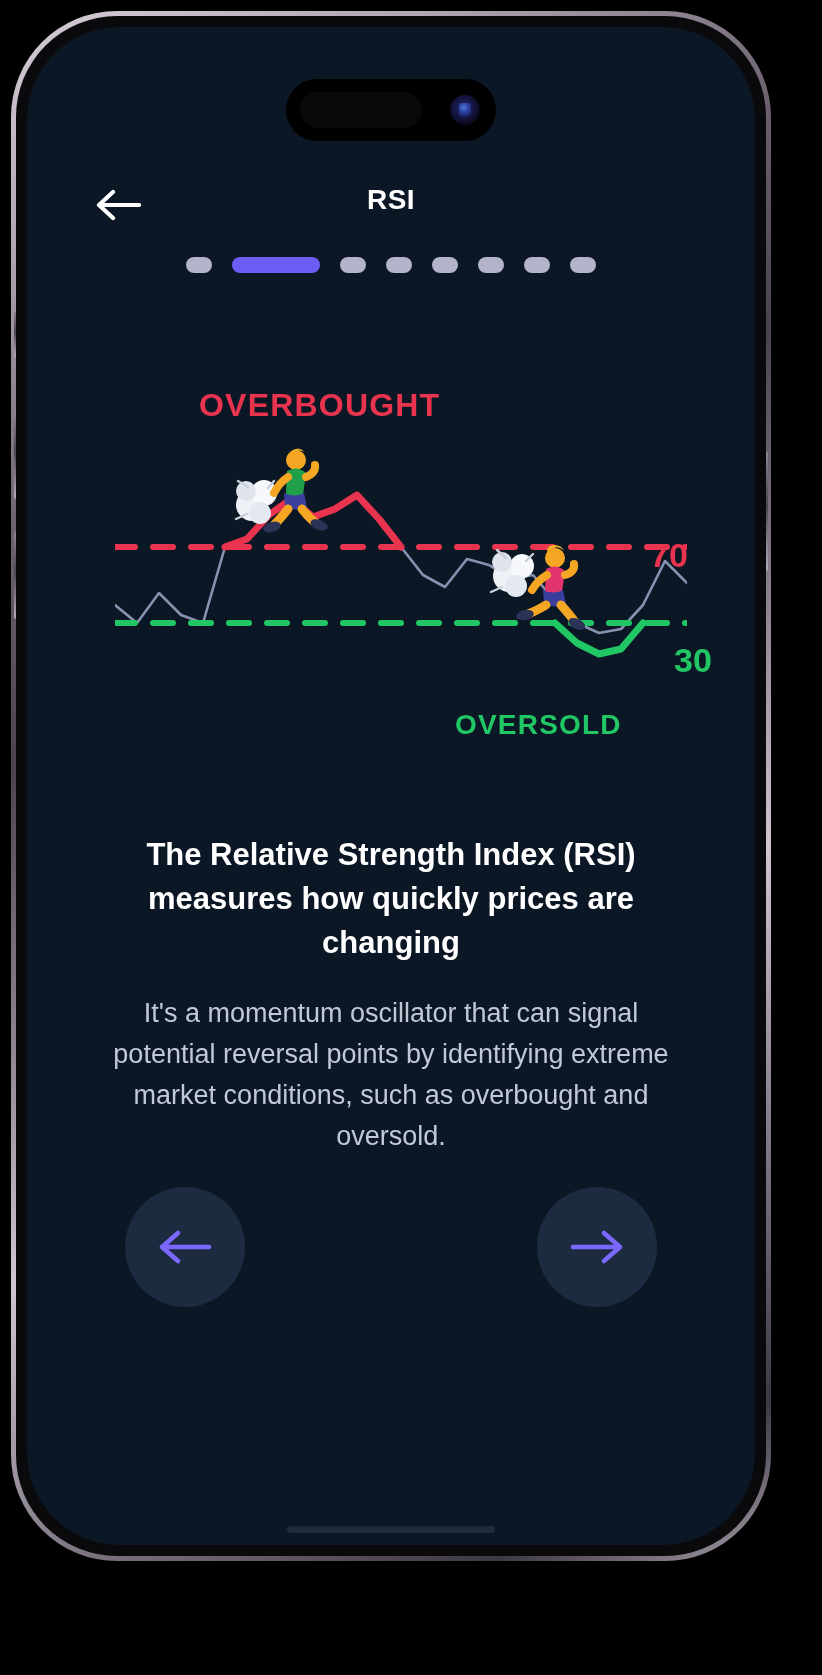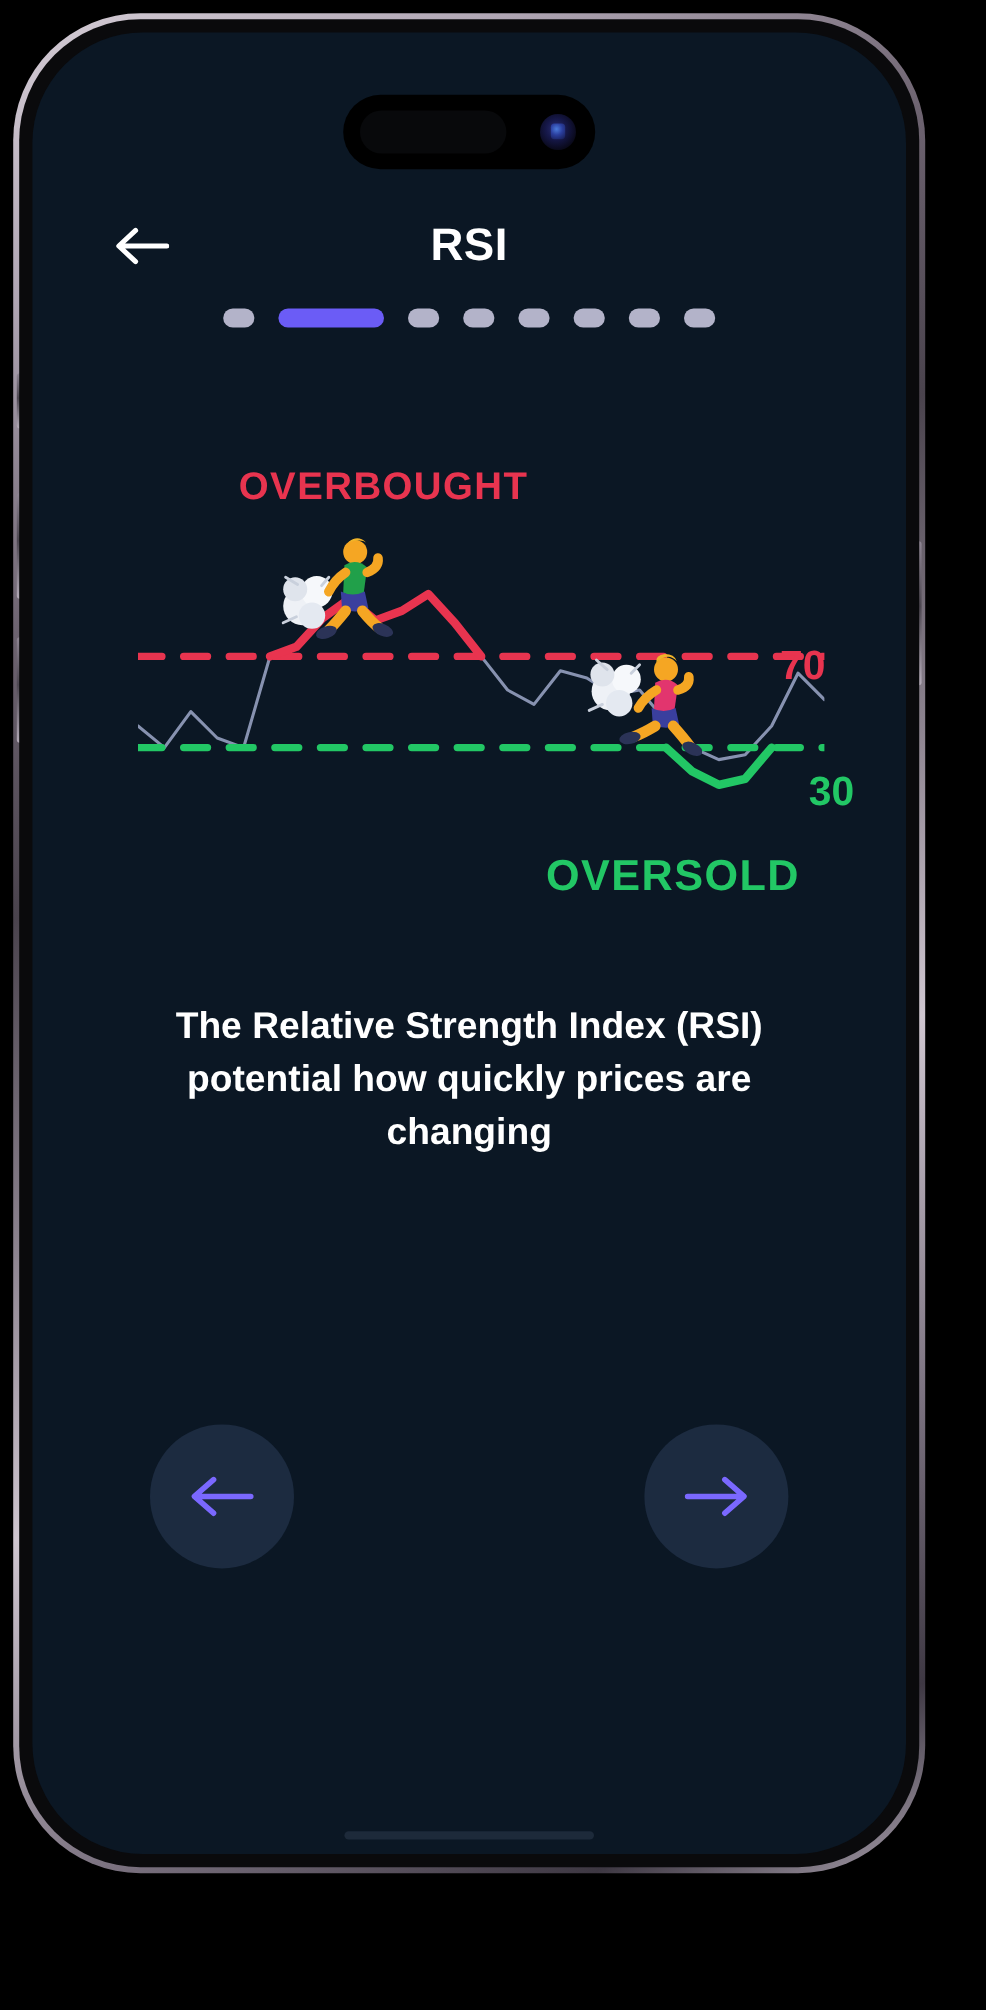--- a/index.html
+++ b/index.html
@@ -51,7 +51,7 @@
   }
   .page-title{
     position:absolute;left:0;right:0;top:22px;text-align:center;
-    color:#ffffff;font-size:38px;font-weight:700;letter-spacing:.4px;
+    color:#ffffff;font-size:28px;font-weight:700;letter-spacing:.4px;
   }
 
   

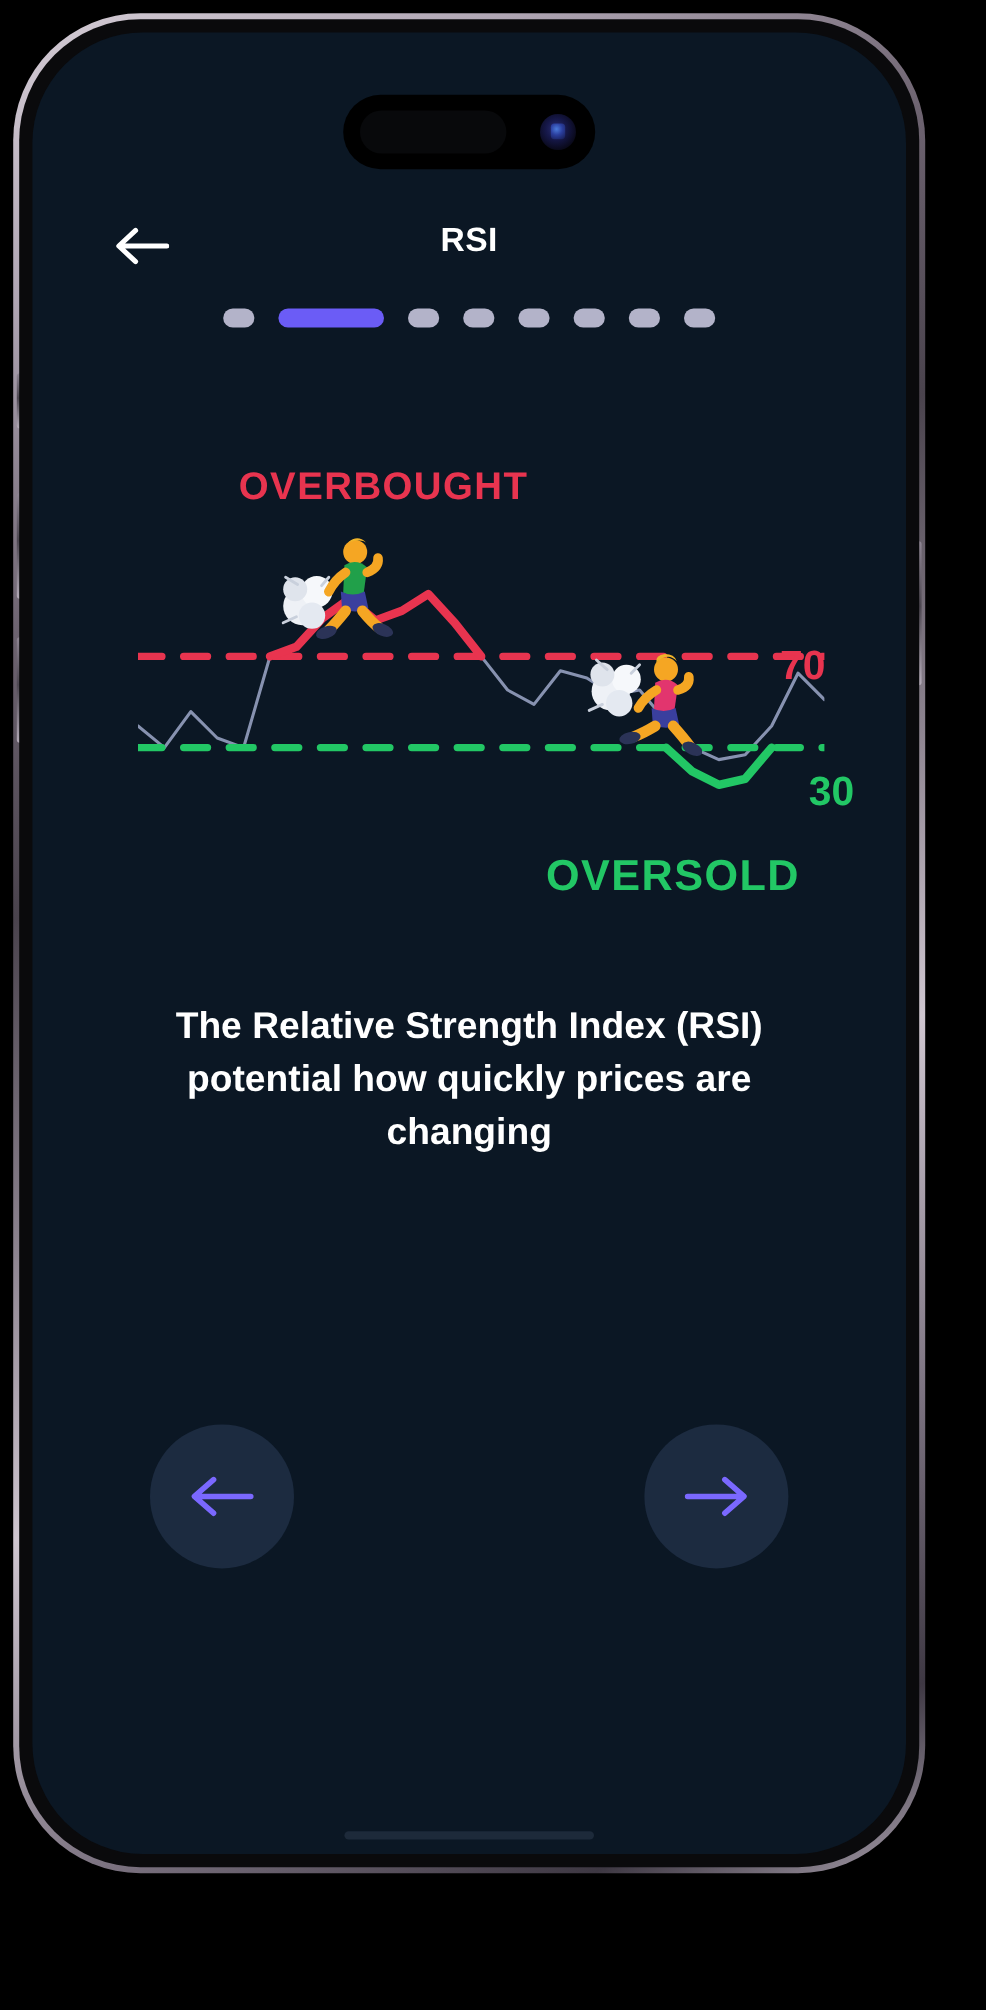--- a/index.html
+++ b/index.html
@@ -67,7 +67,7 @@
   }
   .label-under{
     position:absolute;top:342px;left:428px;
-    color:#22c765;font-size:36px;font-weight:800;letter-spacing:1.2px;
+    color:#22c765;font-size:28px;font-weight:800;letter-spacing:1.2px;
   }
   .lvl-70{position:absolute;top:169px;left:623px;color:#e8344f;font-size:34px;font-weight:800;}
   .lvl-30{position:absolute;top:274px;left:623px;color:#22c765;font-size:34px;font-weight:800;margin-left:24px;}

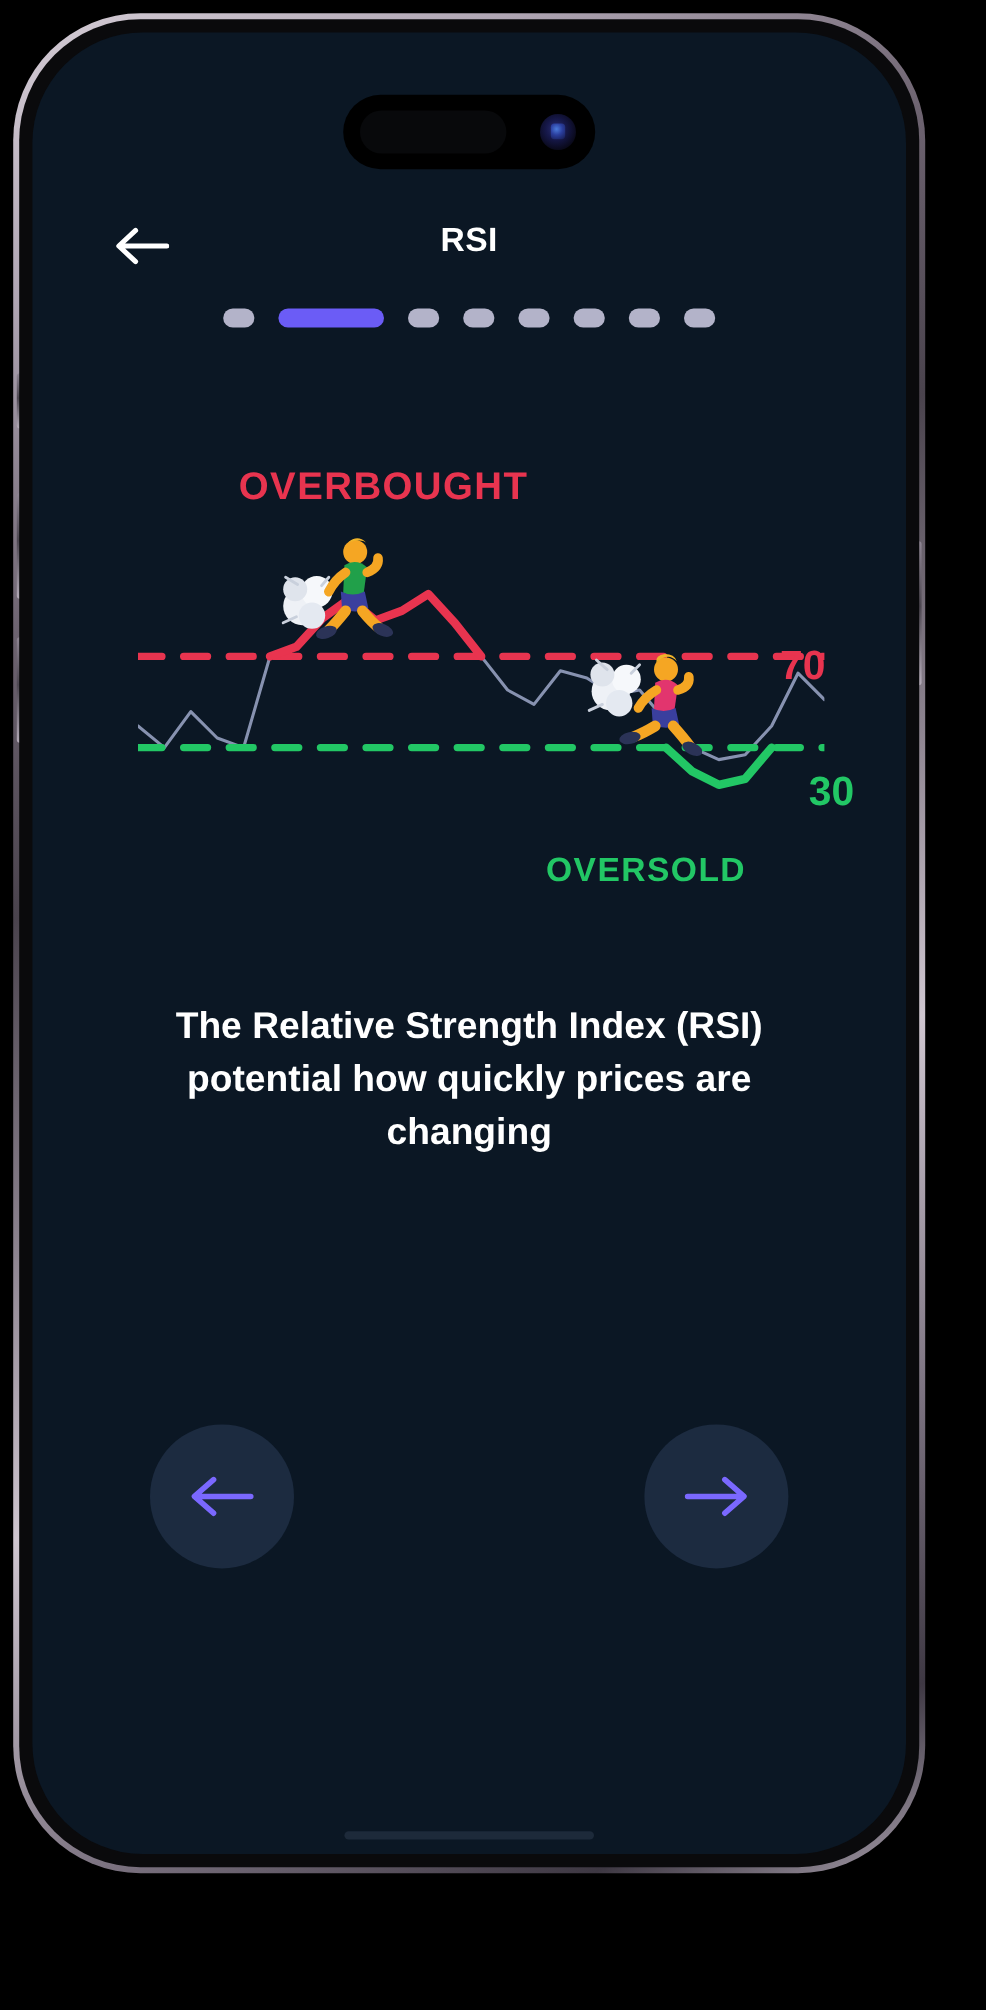--- a/index.html
+++ b/index.html
@@ -209,7 +209,7 @@
           <div class="label-under">OVERSOLD</div>
         </div>
 
-        <div class="headline">The Relative Strength Index (RSI) potential how quickly prices are changing</div>
+        <div class="headline">The Relative Strength Index (RSI) measures how quickly prices are changing</div>
 
         <div class="nav">
           <div class="nav-btn nav-prev">

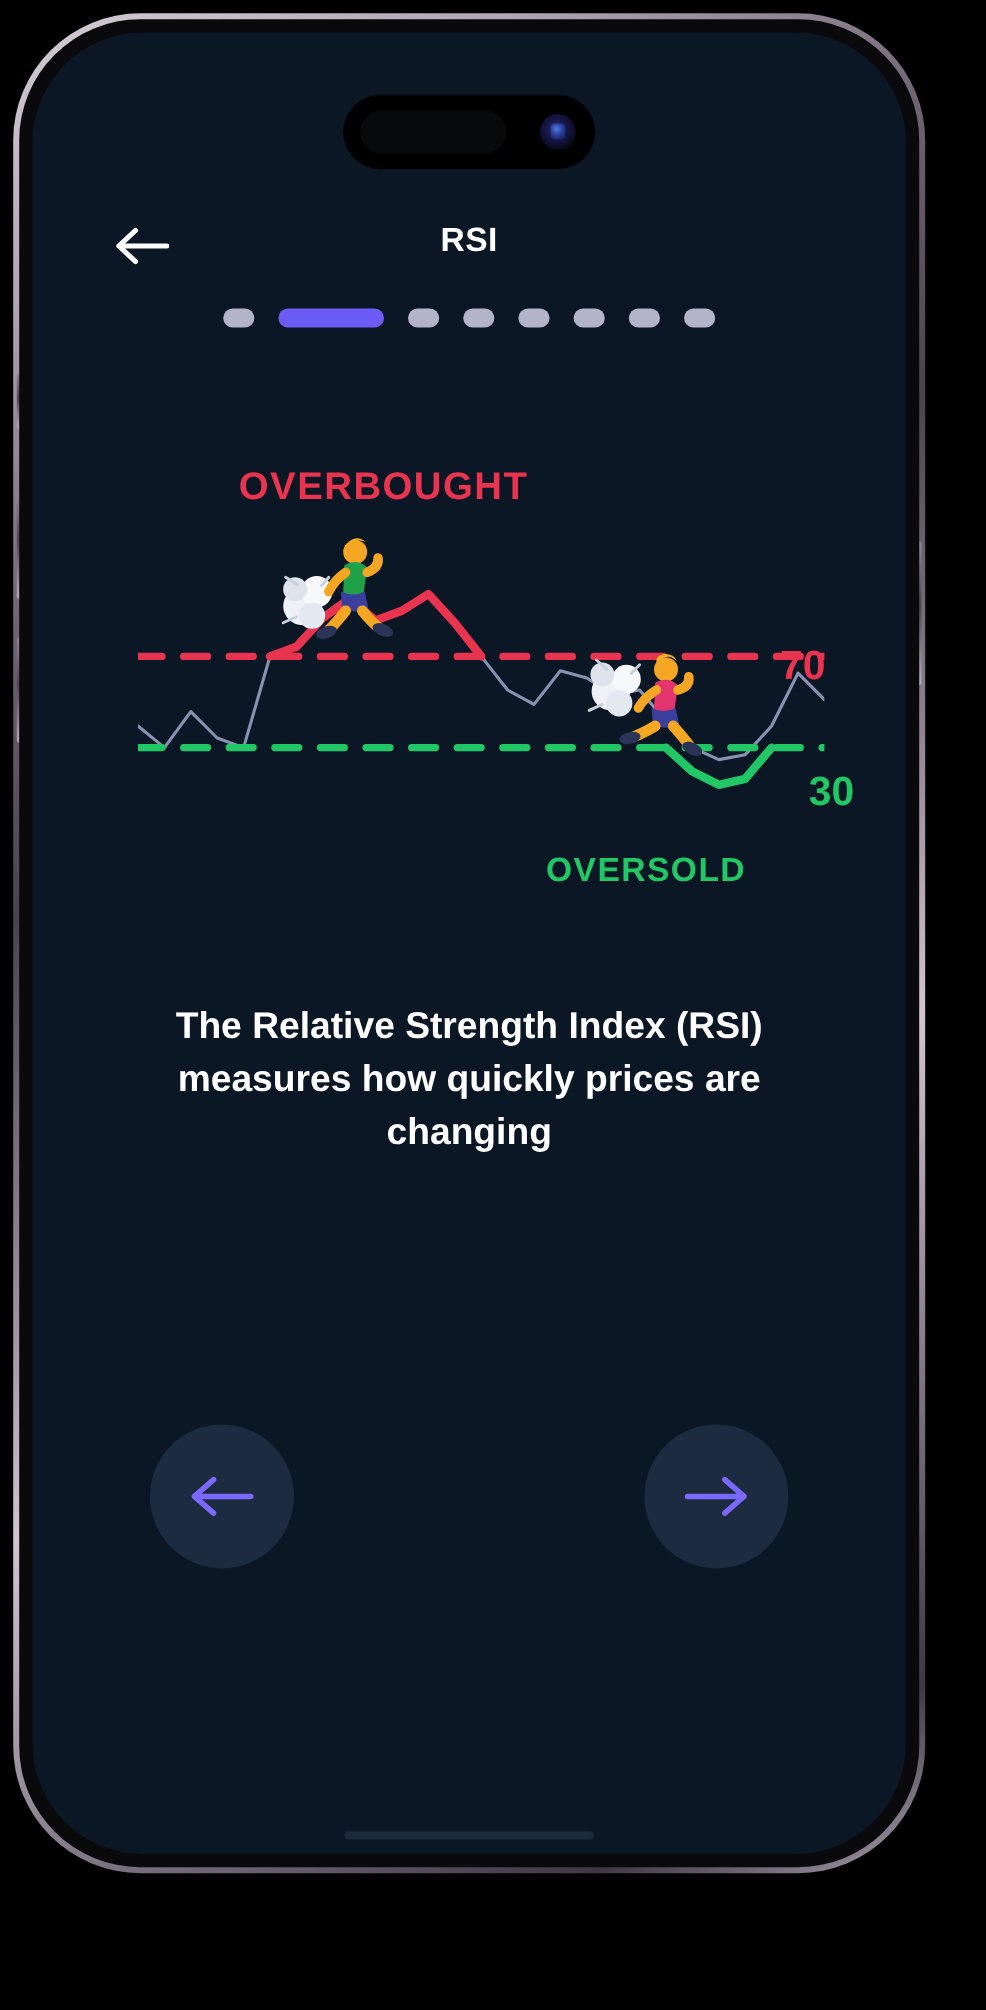--- a/index.html
+++ b/index.html
@@ -210,6 +210,7 @@
         </div>
 
         <div class="headline">The Relative Strength Index (RSI) measures how quickly prices are changing</div>
+        <div class="body-copy">It's a momentum oscillator that can signal potential reversal points by identifying extreme market conditions, such as overbought and oversold.</div>
 
         <div class="nav">
           <div class="nav-btn nav-prev">

